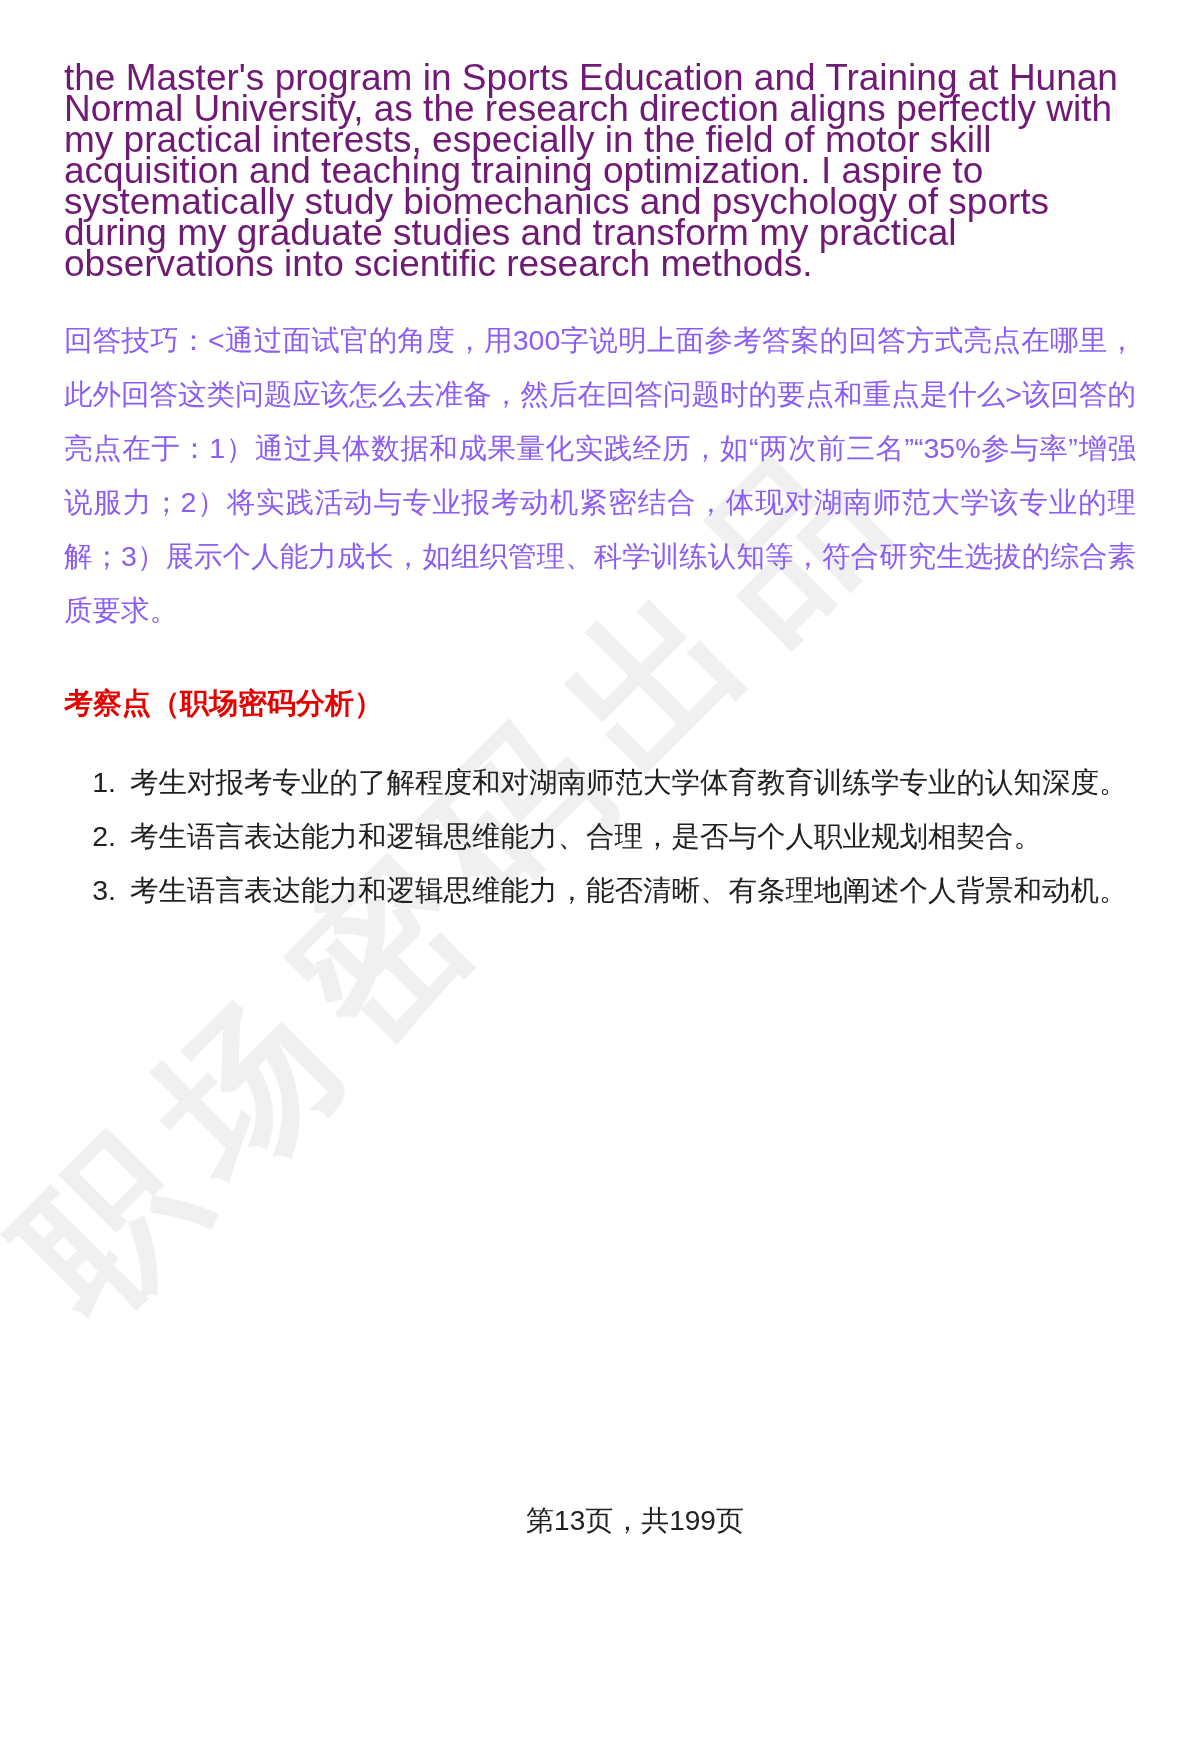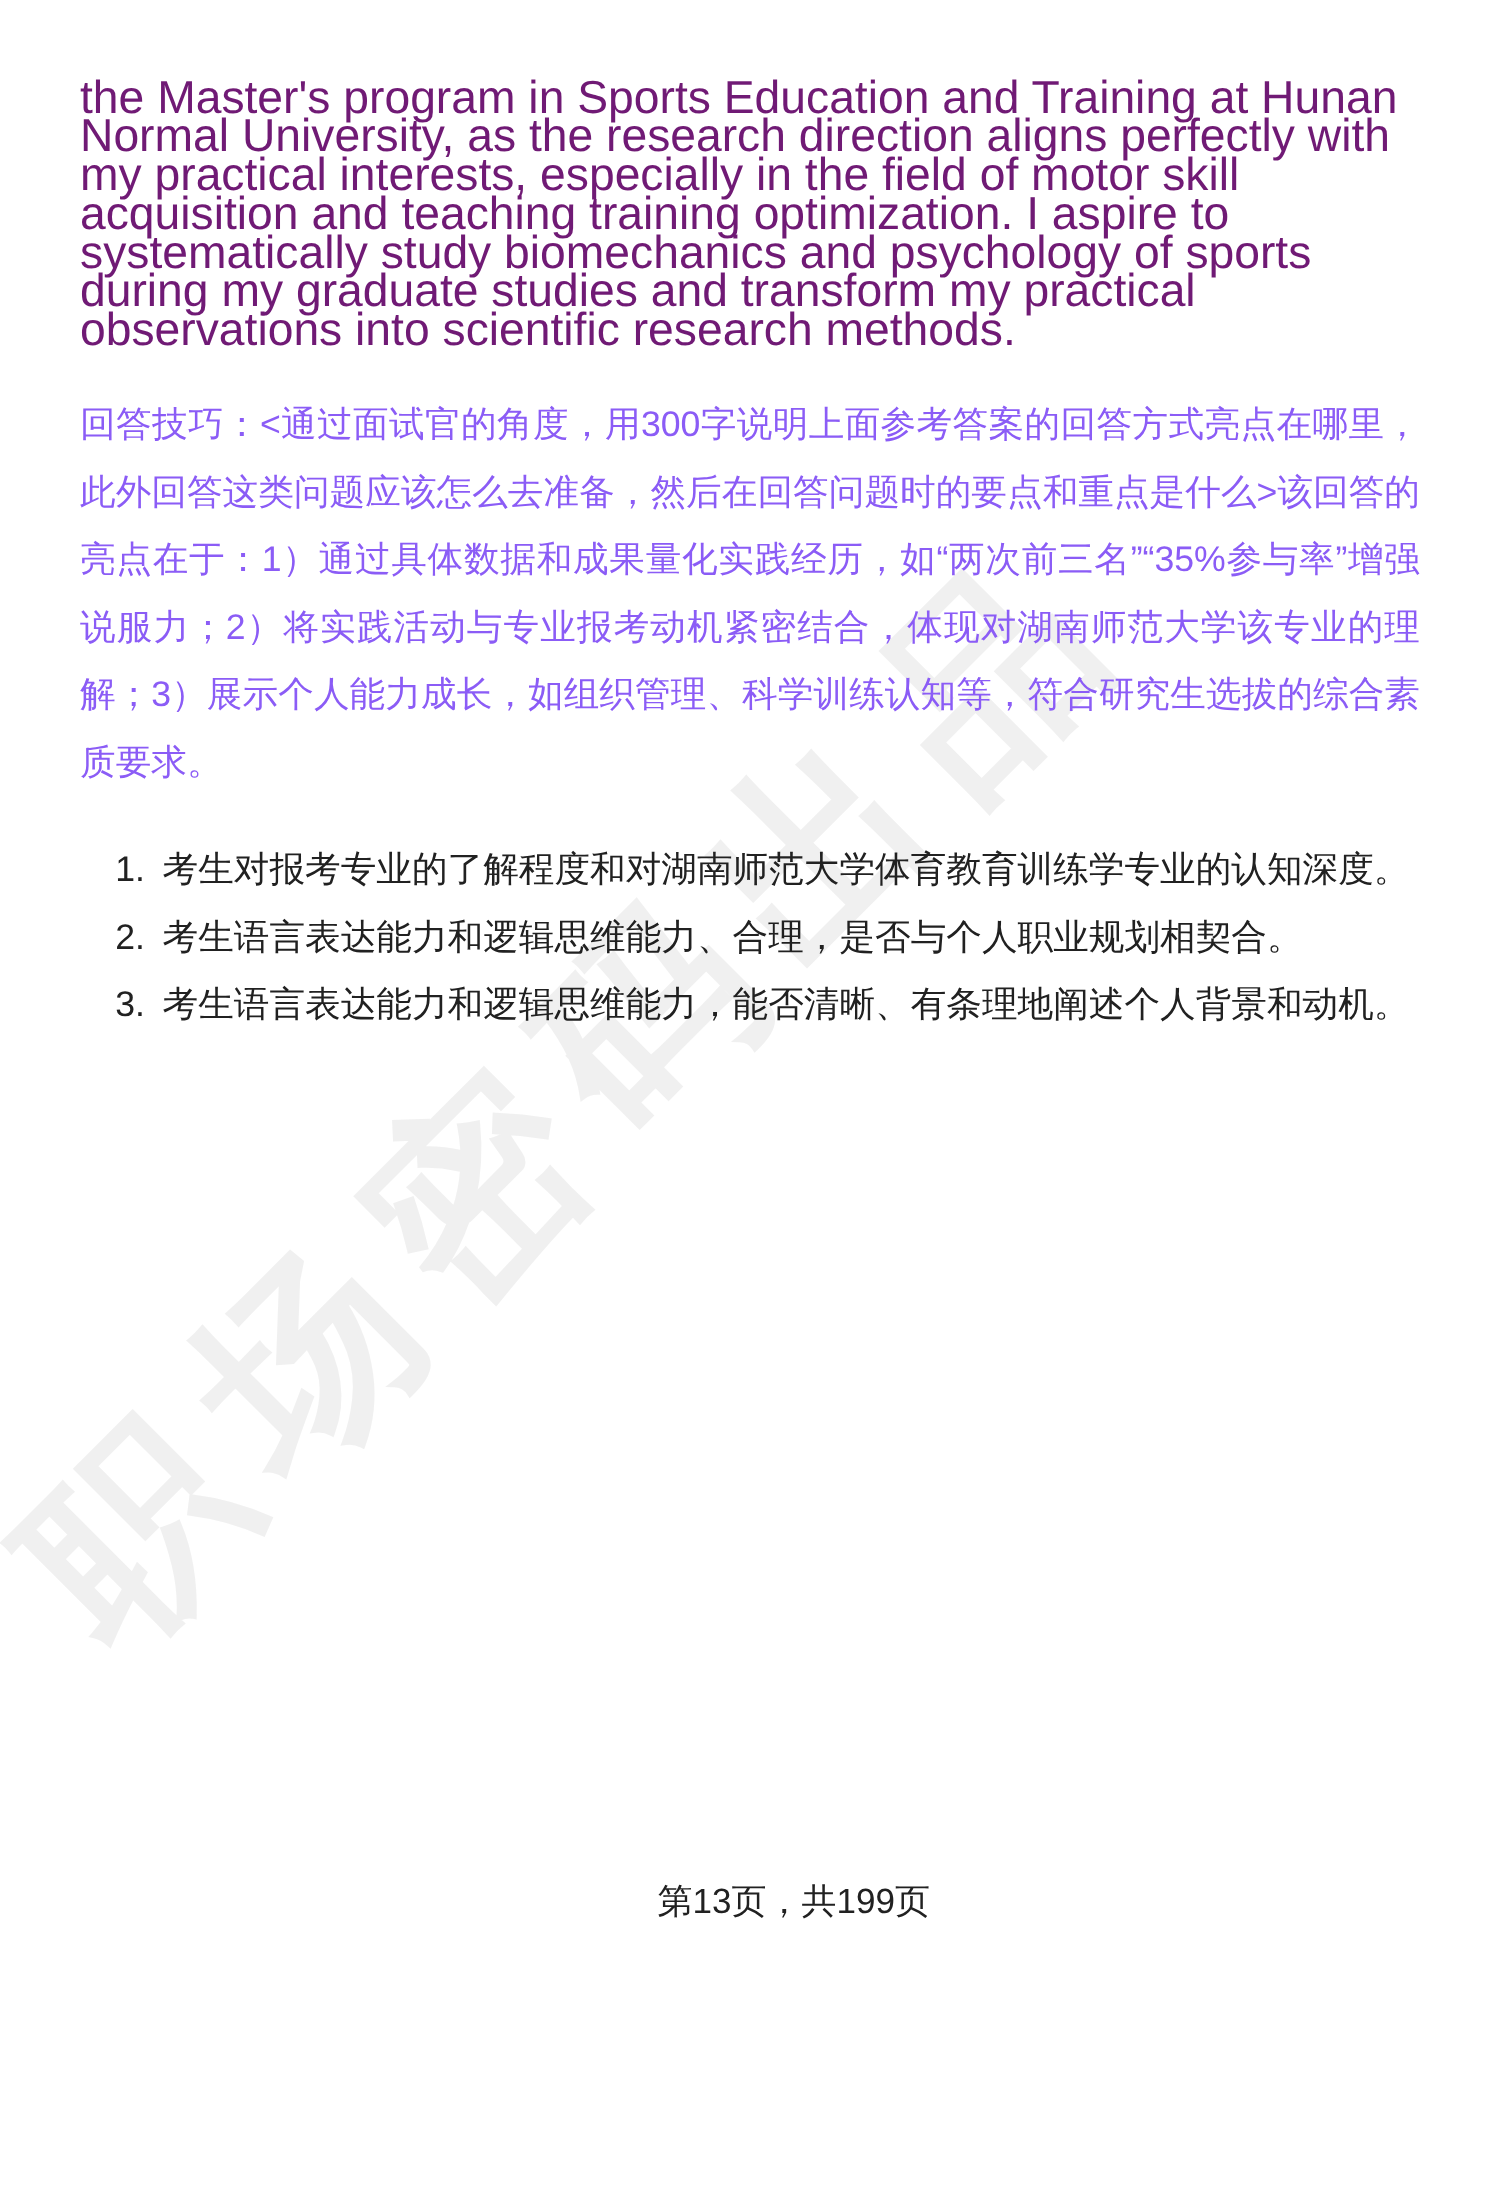--- a/index.html
+++ b/index.html
@@ -113,6 +113,7 @@
   </div>
 
 
+  <div class="section-heading">考察点（职场密码分析）</div>
 
   <div class="points-list">
 

